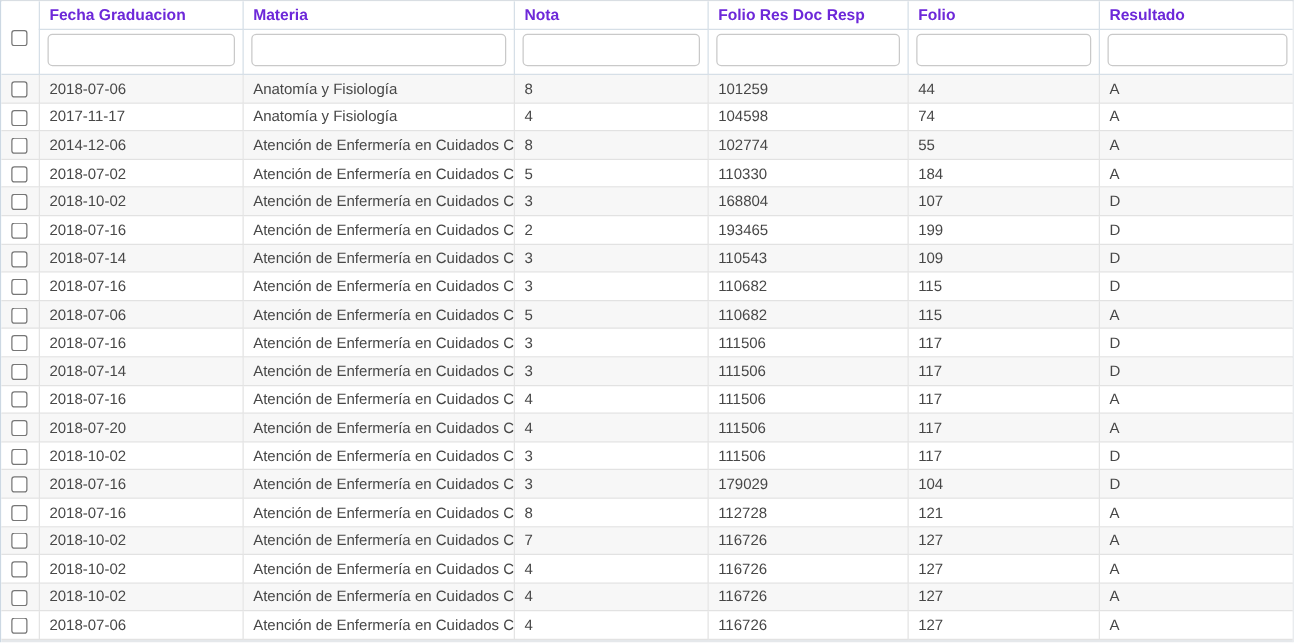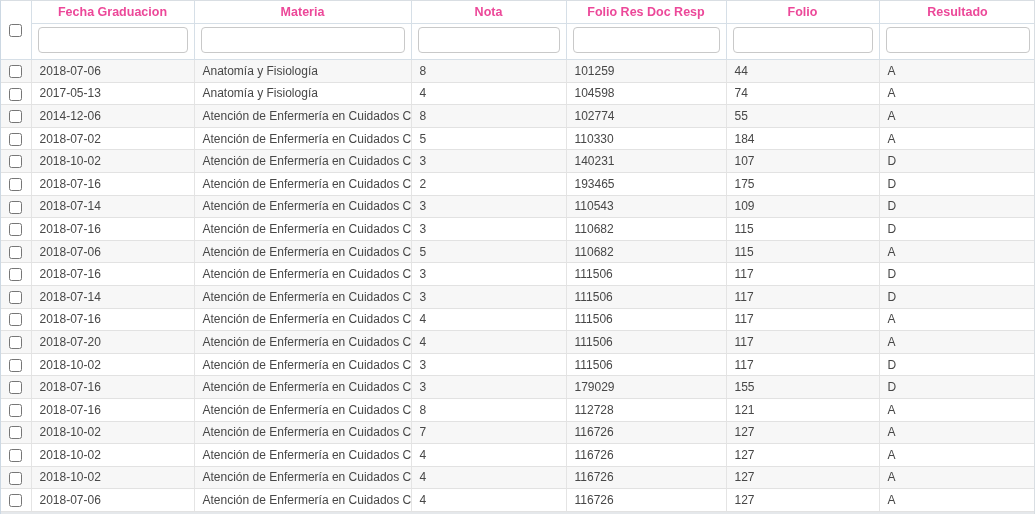--- a/index.html
+++ b/index.html
@@ -35,14 +35,13 @@
     box-sizing: border-box;
   }
   th.col-label {
-    color: #ec4899;
+    color: #6d28d9;
     font-size: 12.5px;
     padding: 4px 8px;
     height: 22px;
     cursor: pointer;
     white-space: nowrap;
     overflow: hidden;
-    text-align: center;
   }
   th.check-head {
     text-align: center;

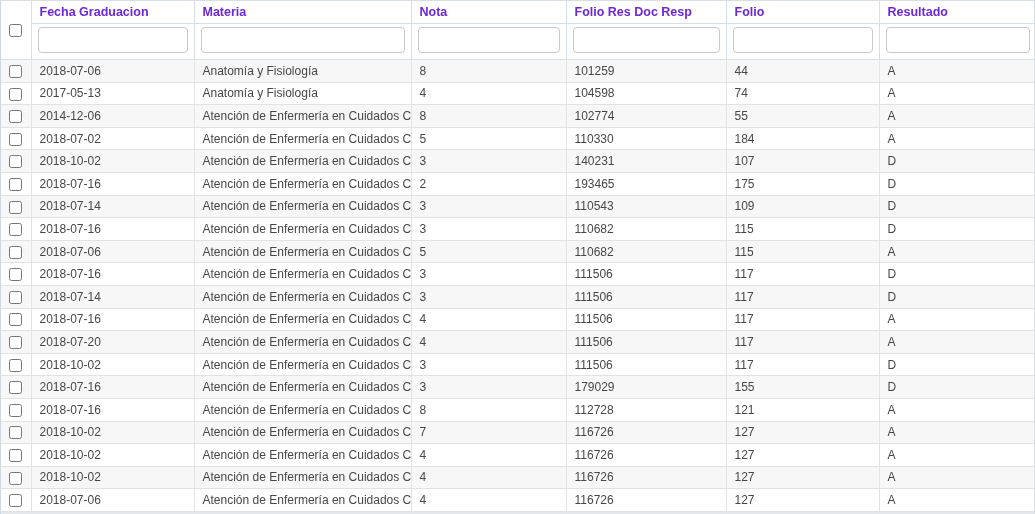--- a/index.html
+++ b/index.html
@@ -152,7 +152,7 @@
         </tr>
         <tr>
           <td class="col-check"><input type="checkbox" style=""></td>
-          <td>2017-05-13</td>
+          <td>2017-11-17</td>
           <td>Anatomía y Fisiología</td>
           <td>4</td>
           <td>104598</td>

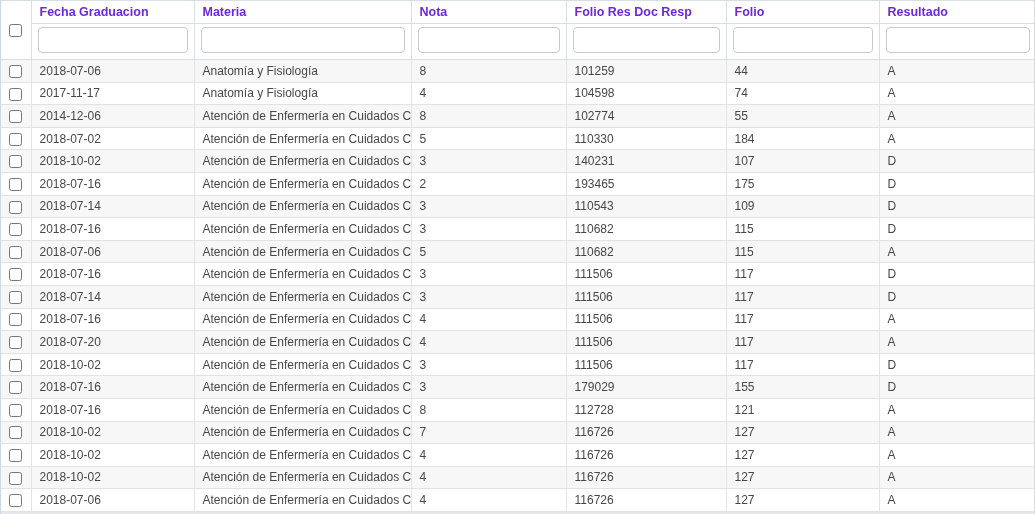--- a/index.html
+++ b/index.html
@@ -182,7 +182,7 @@
           <td>2018-10-02</td>
           <td>Atención de Enfermería en Cuidados Críticos</td>
           <td>3</td>
-          <td>140231</td>
+          <td>168804</td>
           <td>107</td>
           <td>D</td>
         </tr>

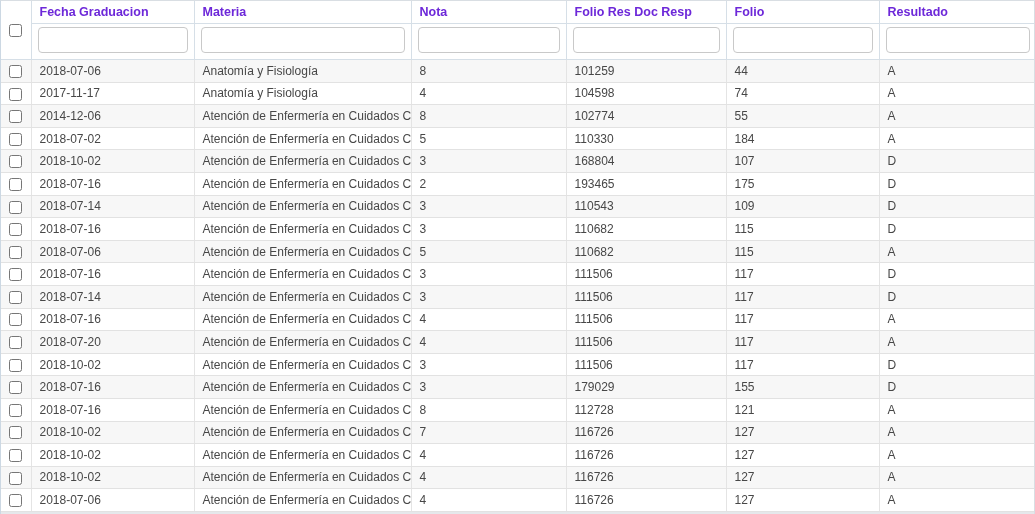--- a/index.html
+++ b/index.html
@@ -192,7 +192,7 @@
           <td>Atención de Enfermería en Cuidados Críticos</td>
           <td>2</td>
           <td>193465</td>
-          <td>175</td>
+          <td>199</td>
           <td>D</td>
         </tr>
         <tr>

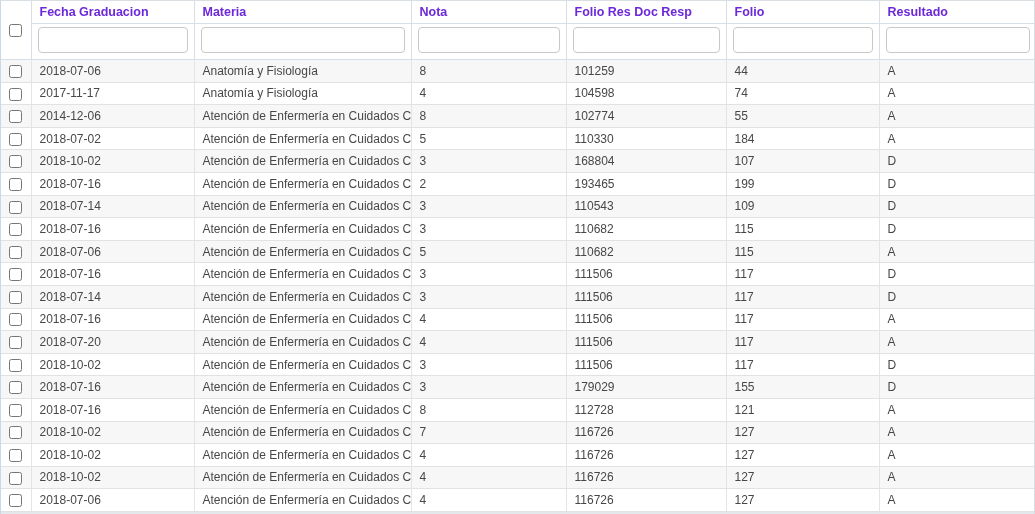--- a/index.html
+++ b/index.html
@@ -273,7 +273,7 @@
           <td>Atención de Enfermería en Cuidados Críticos</td>
           <td>3</td>
           <td>179029</td>
-          <td>155</td>
+          <td>104</td>
           <td>D</td>
         </tr>
         <tr>

